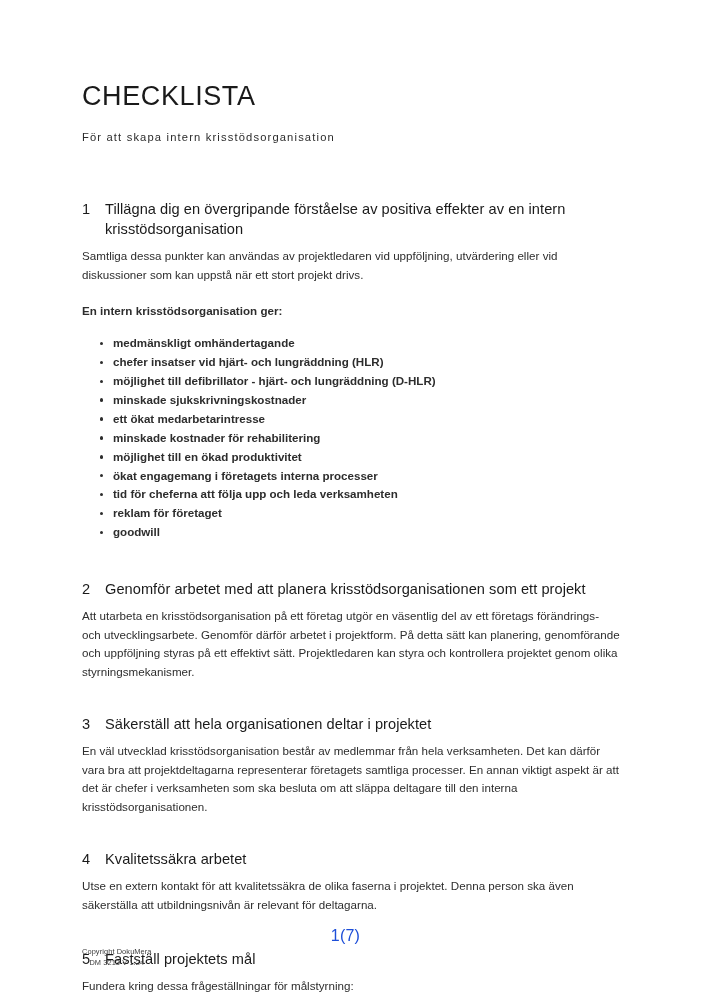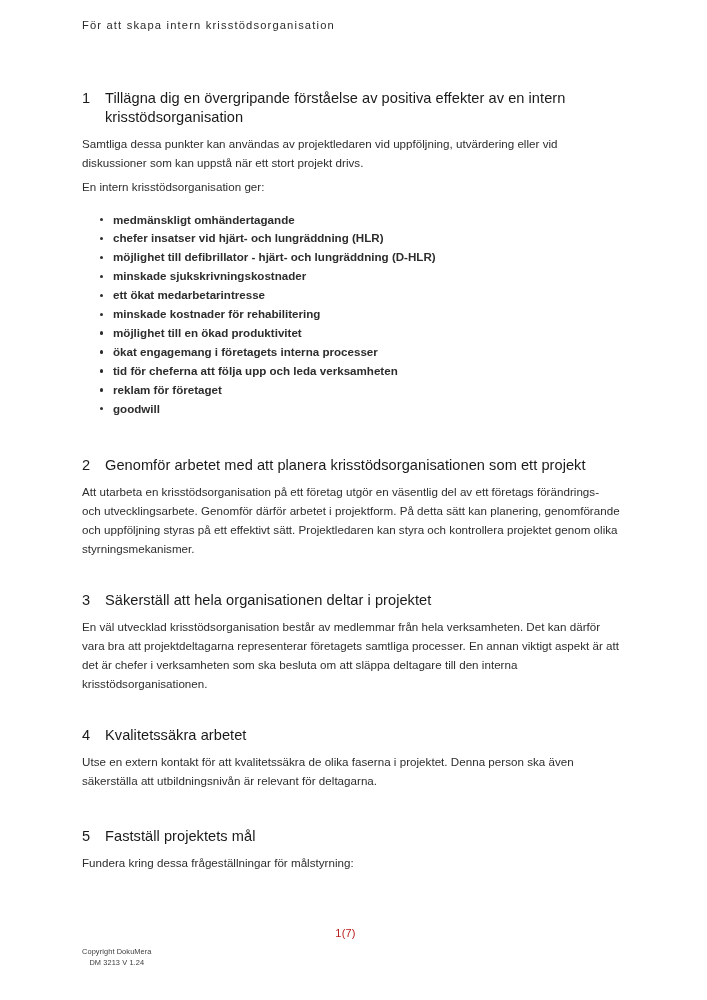--- a/index.html
+++ b/index.html
@@ -152,6 +152,7 @@
 
   <div class="content">
 
+    <h1 class="doc-title">CHECKLISTA</h1>
 
     <p class="doc-subtitle">För att skapa intern krisstödsorganisation</p>
 

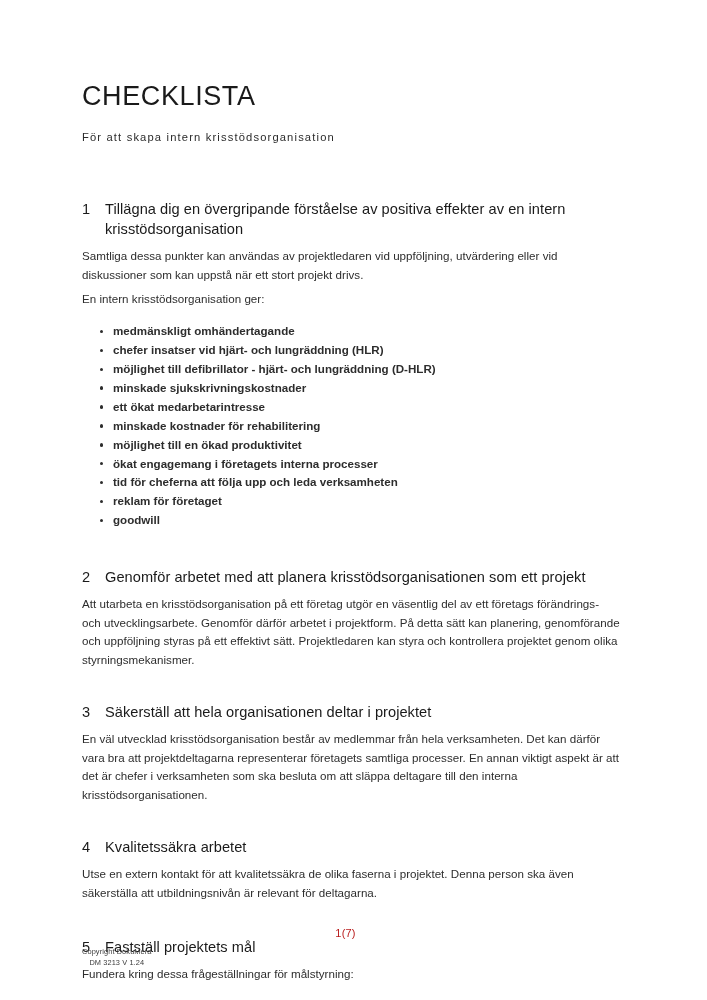--- a/index.html
+++ b/index.html
@@ -88,7 +88,8 @@
     letter-spacing: 0.02px;
   }
   .body-text + .body-text {
-    margin-top: 5px;
+    margin-top: 17px;
+    font-weight: bold;
   }
 
   

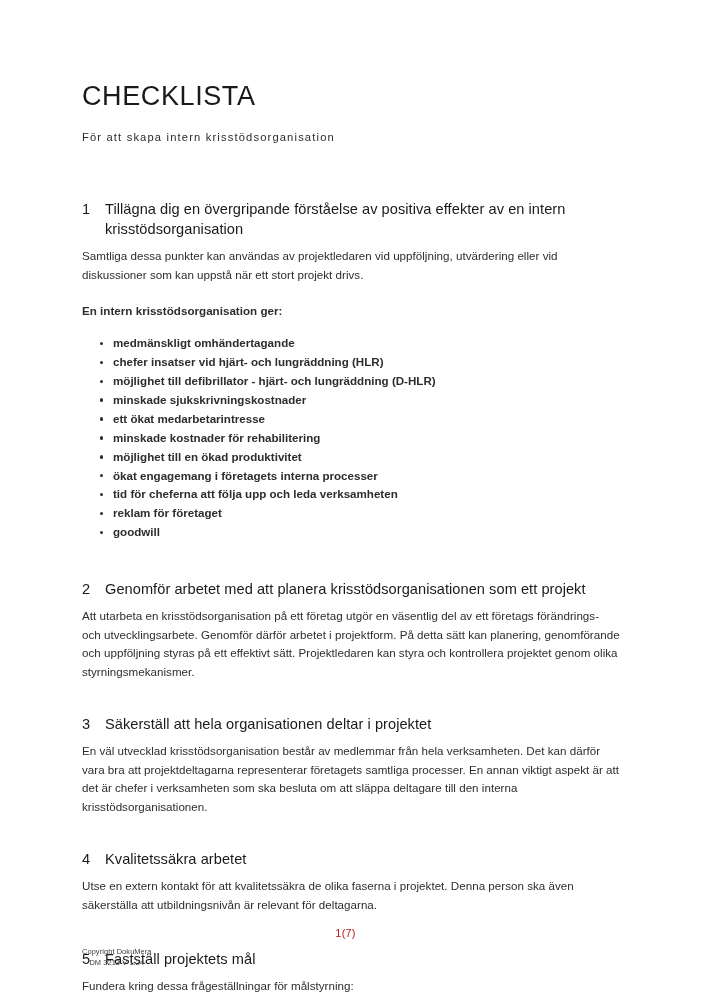--- a/index.html
+++ b/index.html
@@ -131,8 +131,8 @@
     right: 16px;
     top: 17px;
     text-align: center;
-    font-size: 11px;
-    color: #b91c1c;
+    font-size: 16px;
+    color: #1d4ed8;
     letter-spacing: 0.2px;
   }
   .footer-meta {

